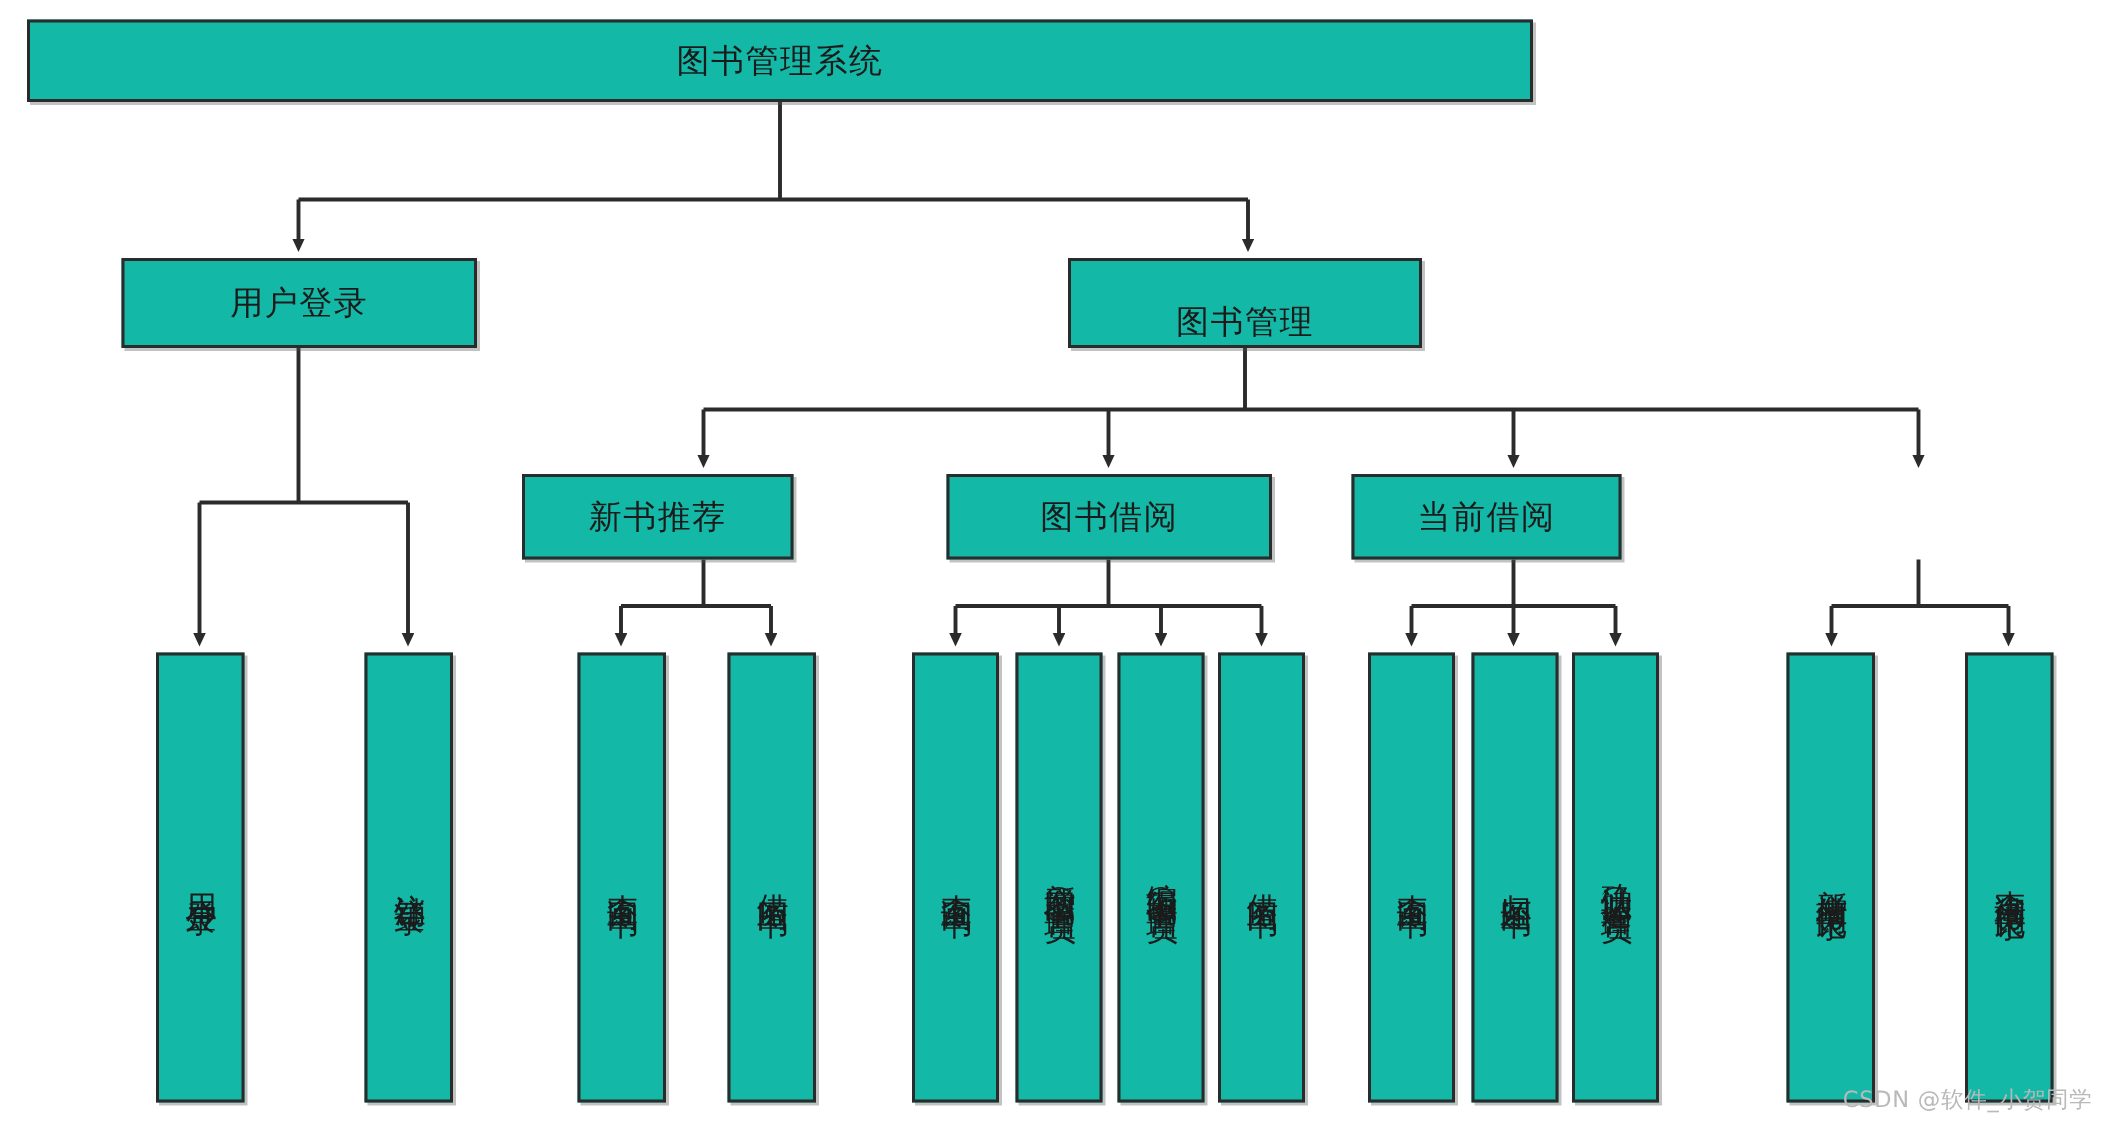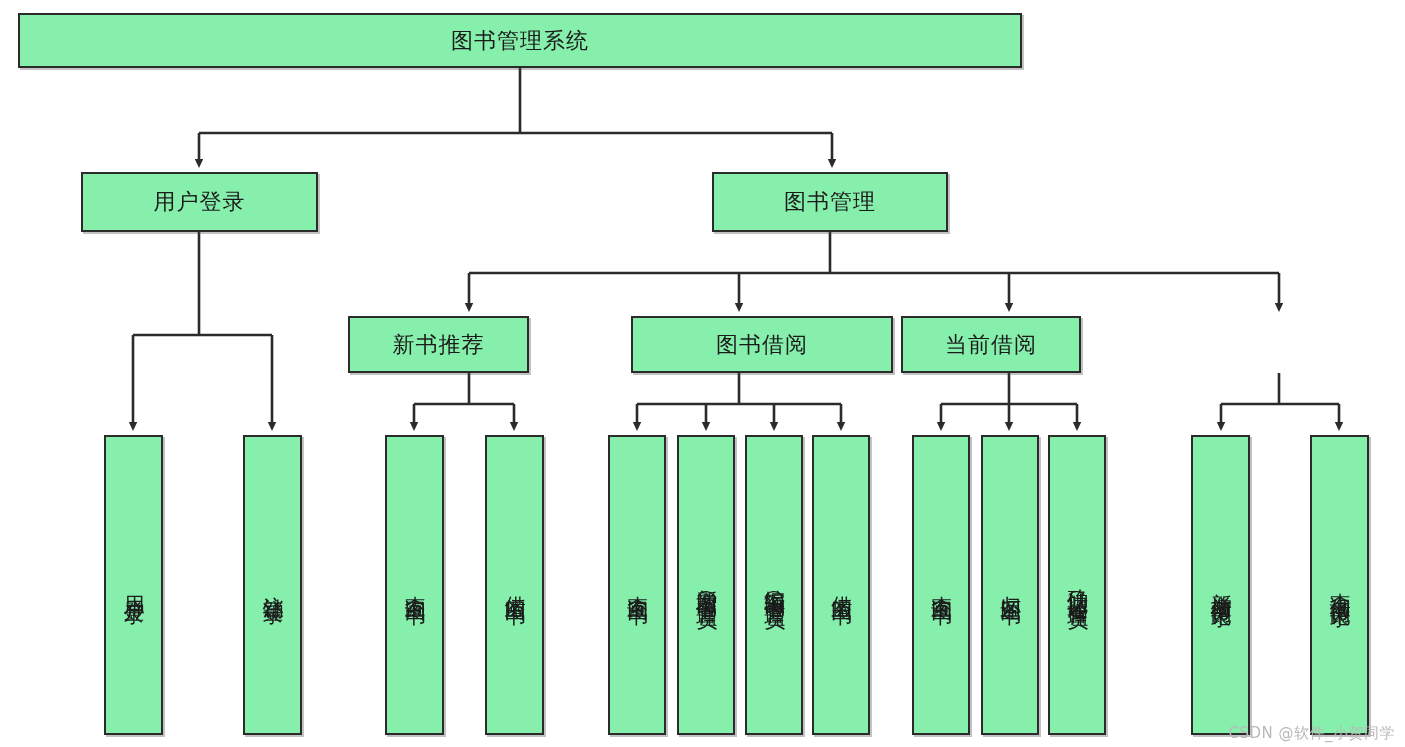--- a/index.html
+++ b/index.html
@@ -17,7 +17,7 @@
   .node{
     position:absolute;
     box-sizing:border-box;
-    background:#86efac;
+    background:#14b8a6;
     border:2px solid #2b2b2b;
     box-shadow:2px 2px 0 rgba(80,80,80,0.35);
     display:flex;

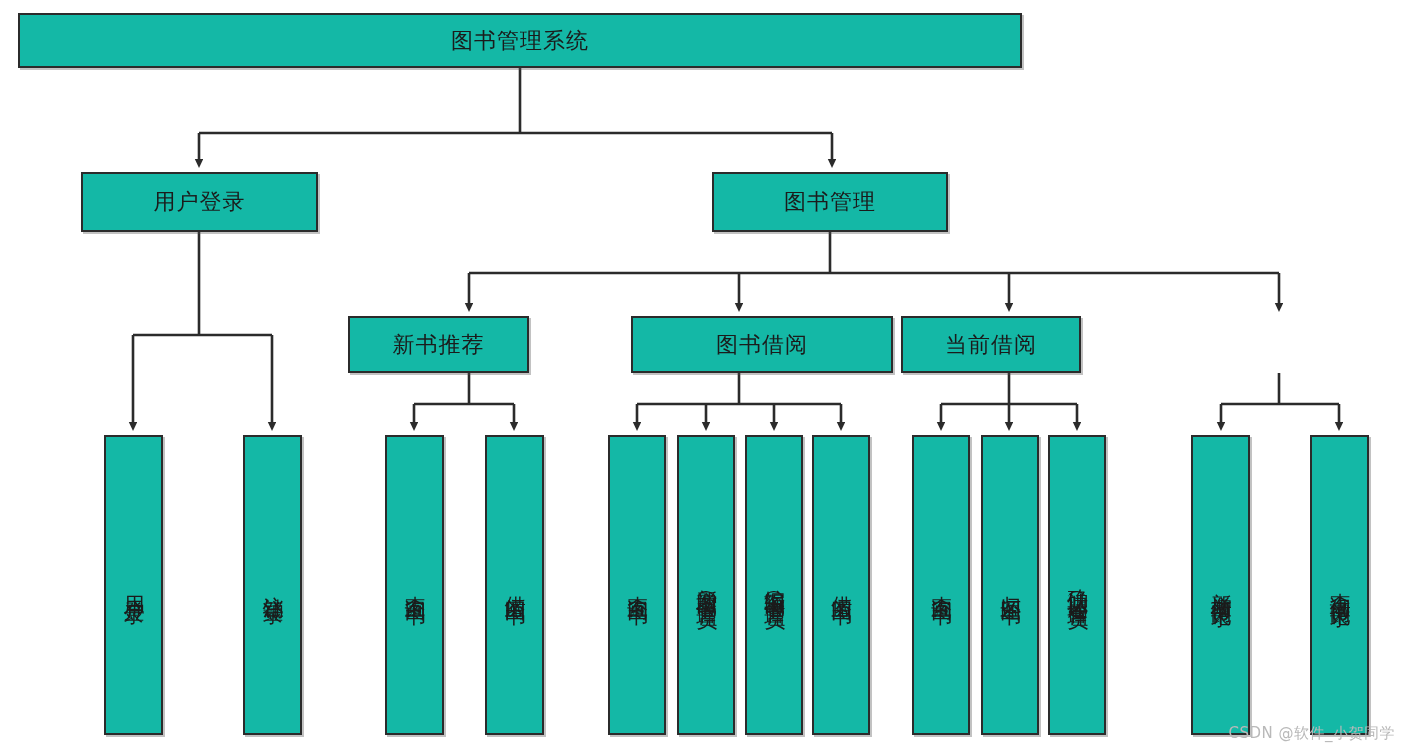--- a/index.html
+++ b/index.html
@@ -117,7 +117,7 @@
   <div class="node horiz" style="left:81px;top:172px;width:237px;height:60px;">
     <span>用户登录</span>
   </div>
-  <div class="node horiz" style="left:712px;top:172px;width:236px;height:60px;">
+  <div class="node horiz" style="left:712px;top:172px;width:236px;height:60px;align-items:flex-end;">
     <span>图书管理</span>
   </div>
 

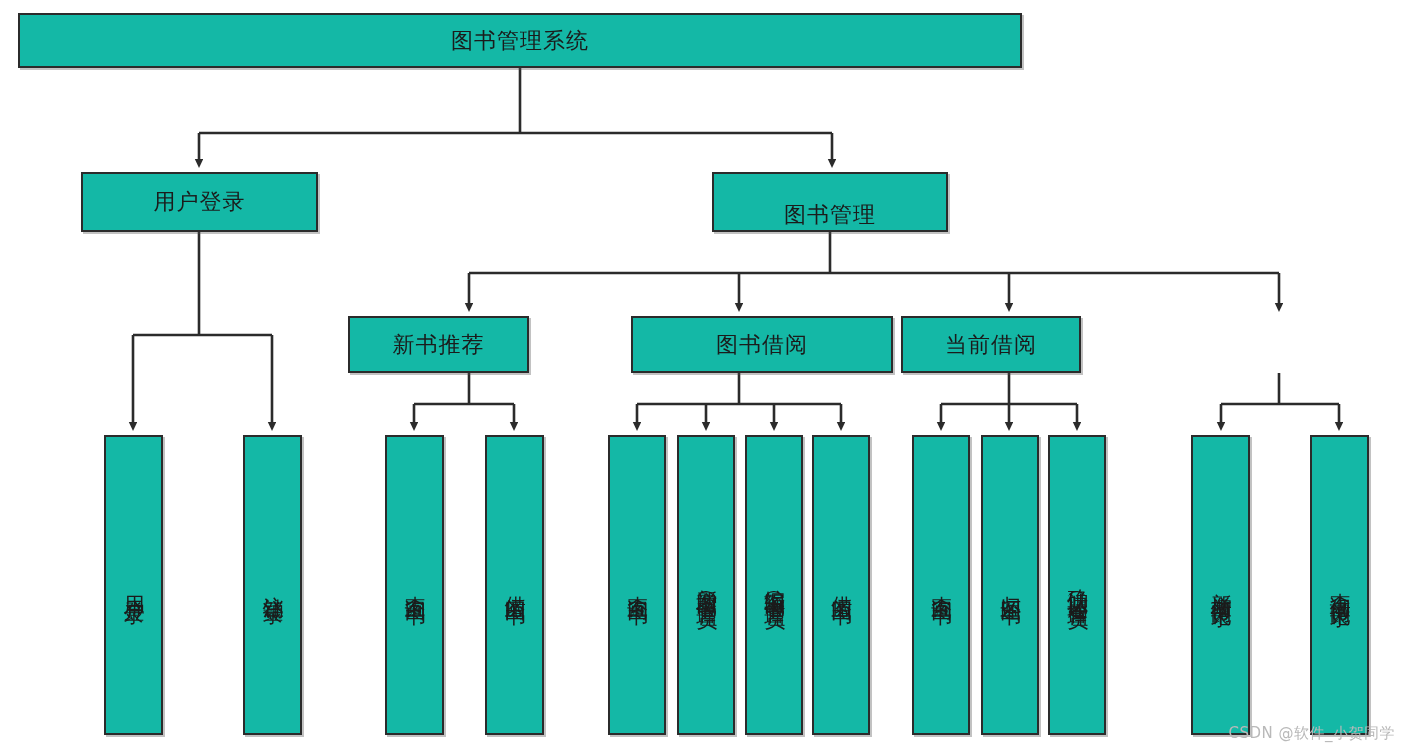--- a/index.html
+++ b/index.html
@@ -124,7 +124,7 @@
   <div class="node horiz" style="left:348px;top:316px;width:181px;height:57px;">
     <span>新书推荐</span>
   </div>
-  <div class="node horiz" style="left:631px;top:316px;width:262px;height:57px;text-align:right;">
+  <div class="node horiz" style="left:631px;top:316px;width:217px;height:57px;text-align:right;">
     <span>图书借阅</span>
   </div>
   <div class="node horiz" style="left:901px;top:316px;width:180px;height:57px;">

